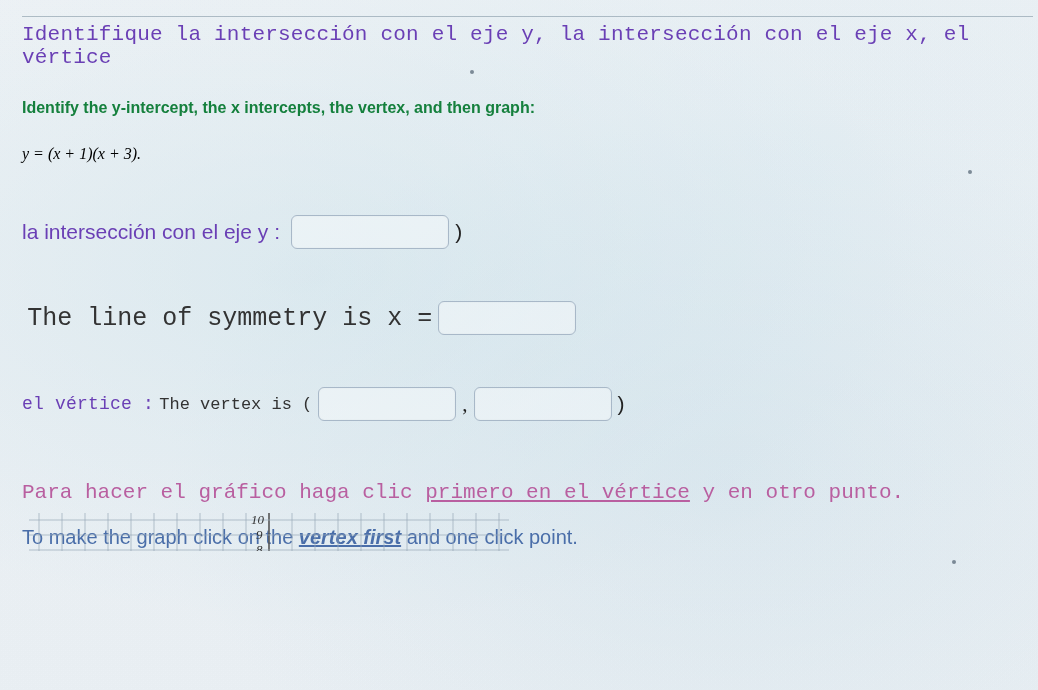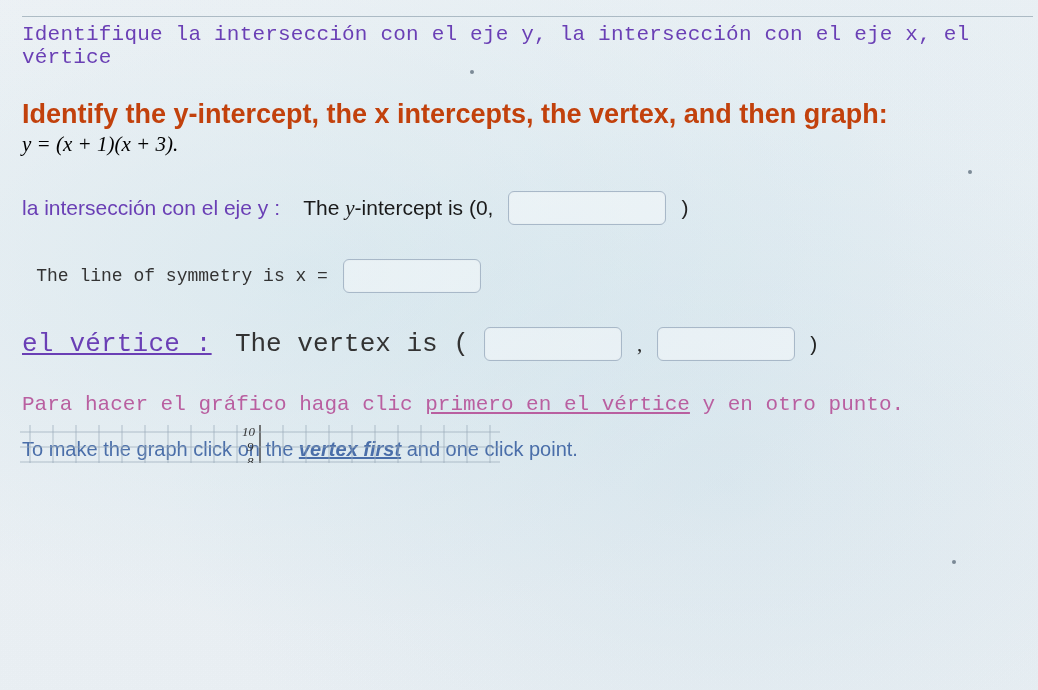--- a/index.html
+++ b/index.html
@@ -30,7 +30,7 @@
   }
   .purple { color: #6a3fb5; }
   .line1 { font-size: 21px; margin-top: 2px; }
-  .line-eng { font-size: 27px; margin-top: 30px; color:#c2410c; font-family: Arial, sans-serif; font-weight: 600;}
+  .line-eng { font-size: 16px; margin-top: 30px; color:#15803d; font-family: Arial, sans-serif; font-weight: 600;}
   .line-eq  { font-size: 21px; margin-top: 2px; font-family: 'Times New Roman', serif; font-style: italic; color:#000; }
   .row { margin-top: 34px; font-size: 21px; display:flex; align-items:center; flex-wrap:wrap; gap:9px; }
   .row .label-es { font-family: Arial, sans-serif; color:#6a3fb5; }

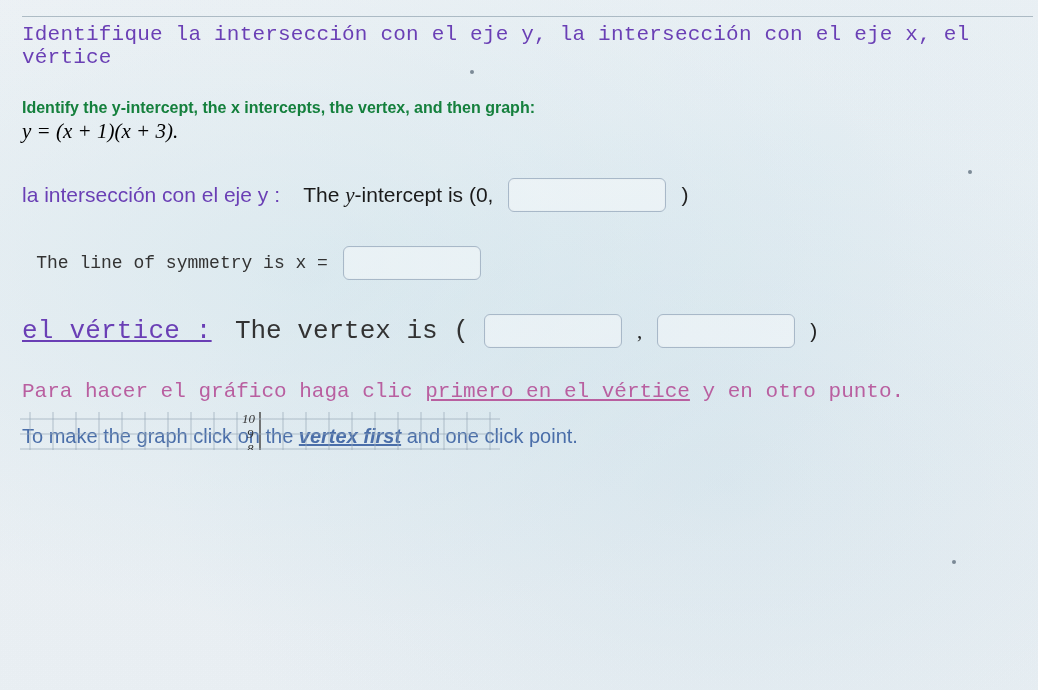--- a/index.html
+++ b/index.html
@@ -31,7 +31,7 @@
   .purple { color: #6a3fb5; }
   .line1 { font-size: 21px; margin-top: 2px; }
   .line-eng { font-size: 16px; margin-top: 30px; color:#15803d; font-family: Arial, sans-serif; font-weight: 600;}
-  .line-eq  { font-size: 21px; margin-top: 2px; font-family: 'Times New Roman', serif; font-style: italic; color:#000; }
+  .line-eq  { font-size: 16px; margin-top: 28px; font-family: 'Times New Roman', serif; font-style: italic; color:#000; }
   .row { margin-top: 34px; font-size: 21px; display:flex; align-items:center; flex-wrap:wrap; gap:9px; }
   .row .label-es { font-family: Arial, sans-serif; color:#6a3fb5; }
   .row .label-en { font-family: Arial, sans-serif; color:#1a1a1a; }

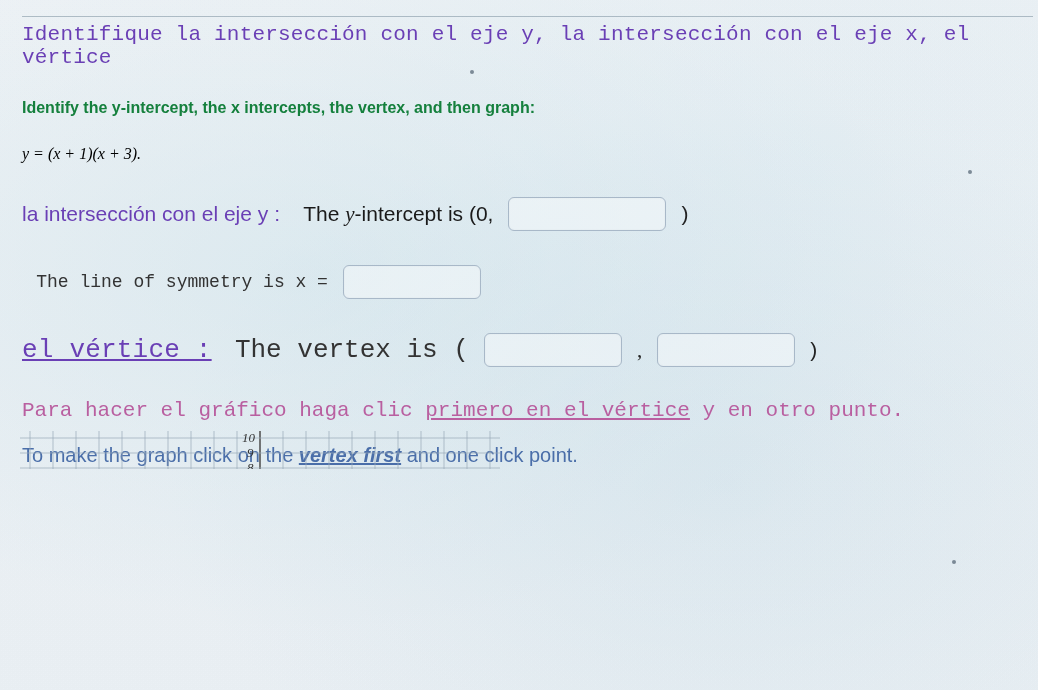--- a/index.html
+++ b/index.html
@@ -32,7 +32,7 @@
   .line1 { font-size: 21px; margin-top: 2px; }
   .line-eng { font-size: 16px; margin-top: 30px; color:#15803d; font-family: Arial, sans-serif; font-weight: 600;}
   .line-eq  { font-size: 16px; margin-top: 28px; font-family: 'Times New Roman', serif; font-style: italic; color:#000; }
-  .row { margin-top: 34px; font-size: 21px; display:flex; align-items:center; flex-wrap:wrap; gap:9px; }
+  .row { margin-top: 52px; font-size: 21px; display:flex; align-items:center; flex-wrap:wrap; gap:0; }
   .row .label-es { font-family: Arial, sans-serif; color:#6a3fb5; }
   .row .label-en { font-family: Arial, sans-serif; color:#1a1a1a; }
   .row .label-en .ital { font-style: italic; font-family: 'Times New Roman', serif; }

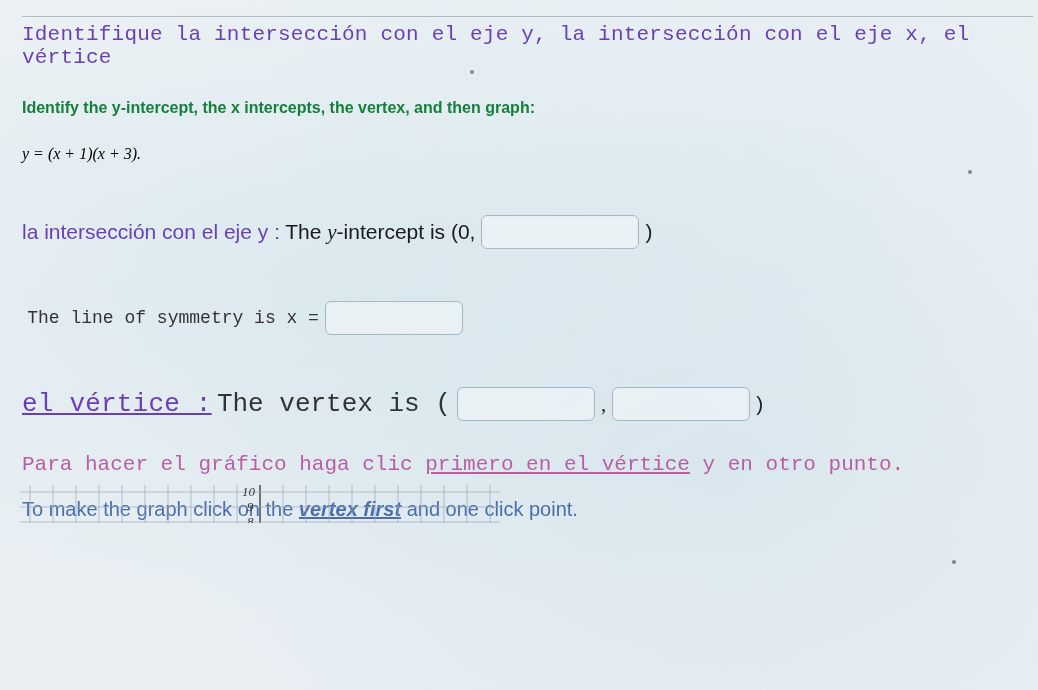--- a/index.html
+++ b/index.html
@@ -93,9 +93,6 @@
   <div class="row">
     <span class="label-es">la intersección con el eje y :</span>
     <span>&nbsp;</span>
-    <span class="label-en">
-      <span>The </span><span class="ital">y</span><span>-intercept is (0,</span>
-    </span>
     <input class="box med" value="" style="">
     <span class="after-input paren">)</span>
   </div>

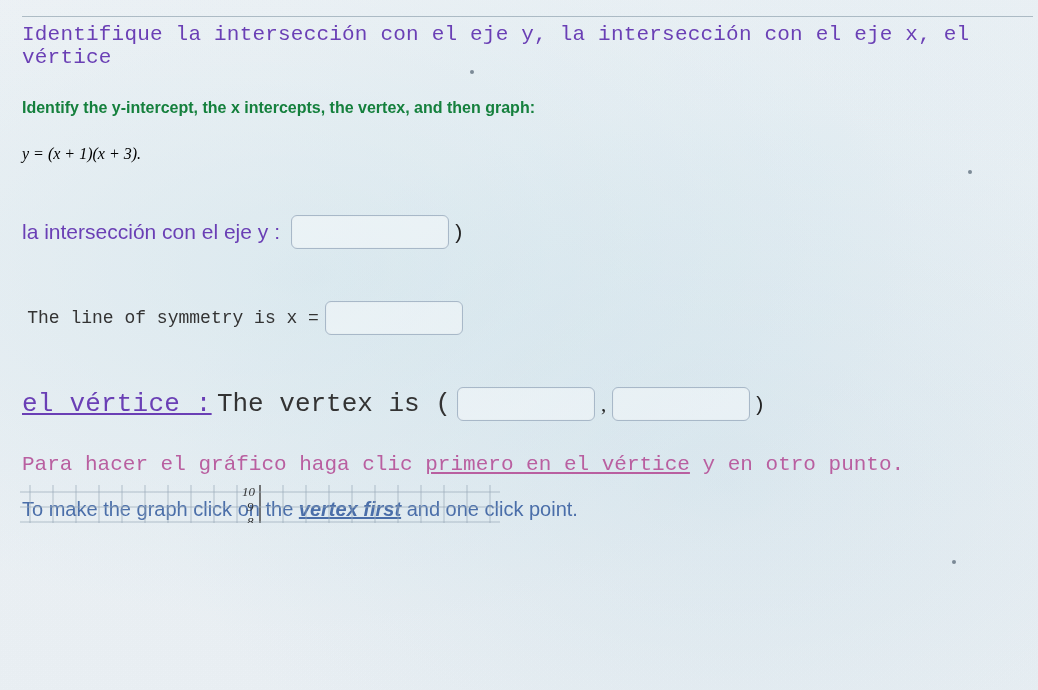--- a/index.html
+++ b/index.html
@@ -100,7 +100,7 @@
 
   <div class="row">
     <span>&nbsp;</span>
-    <span class="mono-en" style="font-size:18px;">The line of symmetry is x =</span>
+    <span class="mono-en" style="font-size:25px;">The line of symmetry is x =</span>
     <input class="box small" value="" style="">
   </div>
 

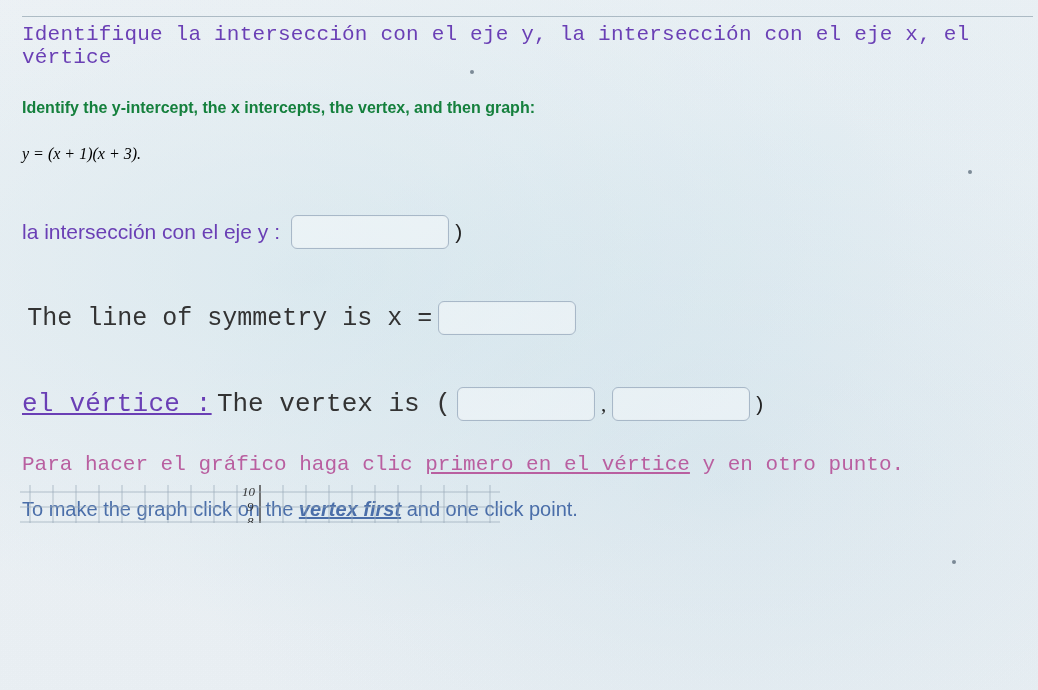--- a/index.html
+++ b/index.html
@@ -105,7 +105,7 @@
   </div>
 
   <div class="row">
-    <span class="mono purple" style="font-size:26px;text-decoration:underline;">el vértice :</span>
+    <span class="mono purple" style="font-size:18px;">el vértice :</span>
     <span>&nbsp;</span>
     <span class="mono-en" style="font-size:26px;">The vertex is (</span>
     <input class="box small" value="" style="">

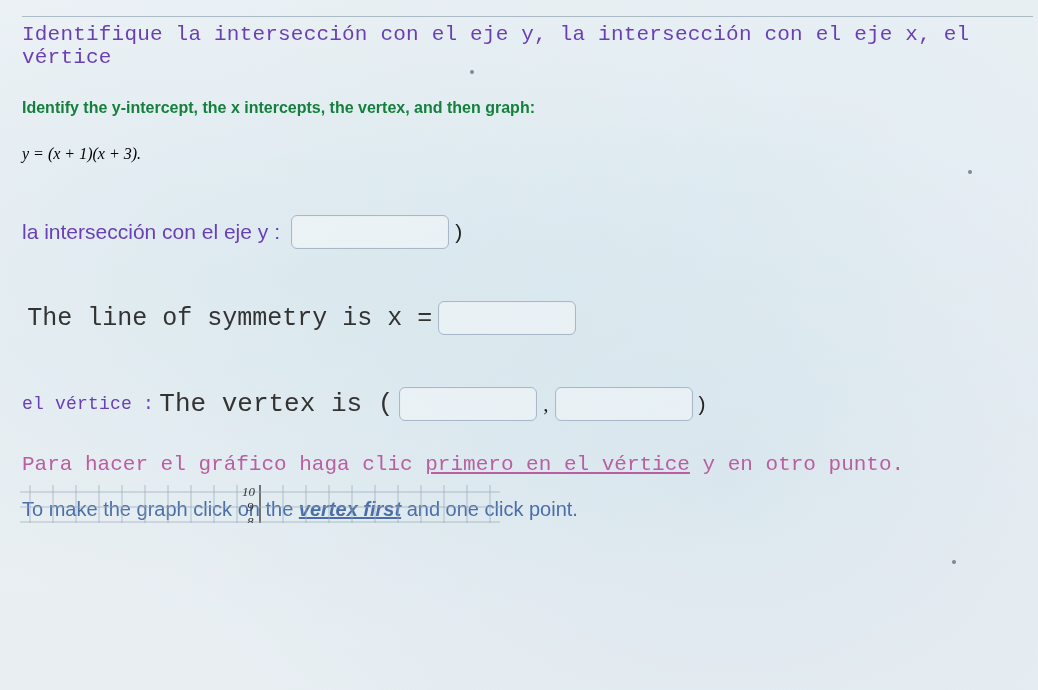--- a/index.html
+++ b/index.html
@@ -107,7 +107,7 @@
   <div class="row">
     <span class="mono purple" style="font-size:18px;">el vértice :</span>
     <span>&nbsp;</span>
-    <span class="mono-en" style="font-size:26px;">The vertex is (</span>
+    <span class="mono-en" style="font-size:17px;">The vertex is (</span>
     <input class="box small" value="" style="">
     <span class="after-input">,</span>
     <input class="box small" value="" style="">

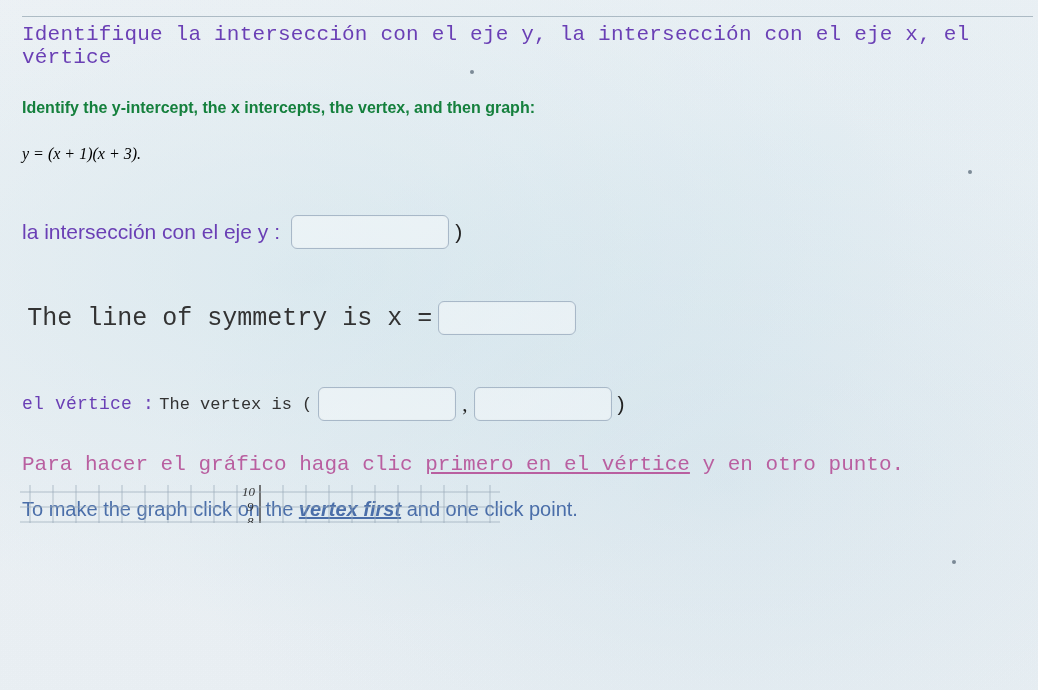--- a/index.html
+++ b/index.html
@@ -51,7 +51,7 @@
   input.box.small { width: 120px; }
   input.box.med { width: 140px; }
   .after-input { font-size:21px; }
-  .hint-es { font-family: 'Courier New', monospace; color:#b95fa0; font-size:21px; margin-top: 32px; }
+  .hint-es { font-family: 'Courier New', monospace; color:#b95fa0; font-size:21px; margin-top: 60px; }
   .hint-es a { text-decoration: underline; color:#b95fa0; }
   .hint-en { font-family: Arial, sans-serif; color:#4a6ea9; font-size:20px; margin-top: 22px; }
   .hint-en .u { text-decoration: underline; color:#4a6ea9; font-style: italic; font-weight:600; }

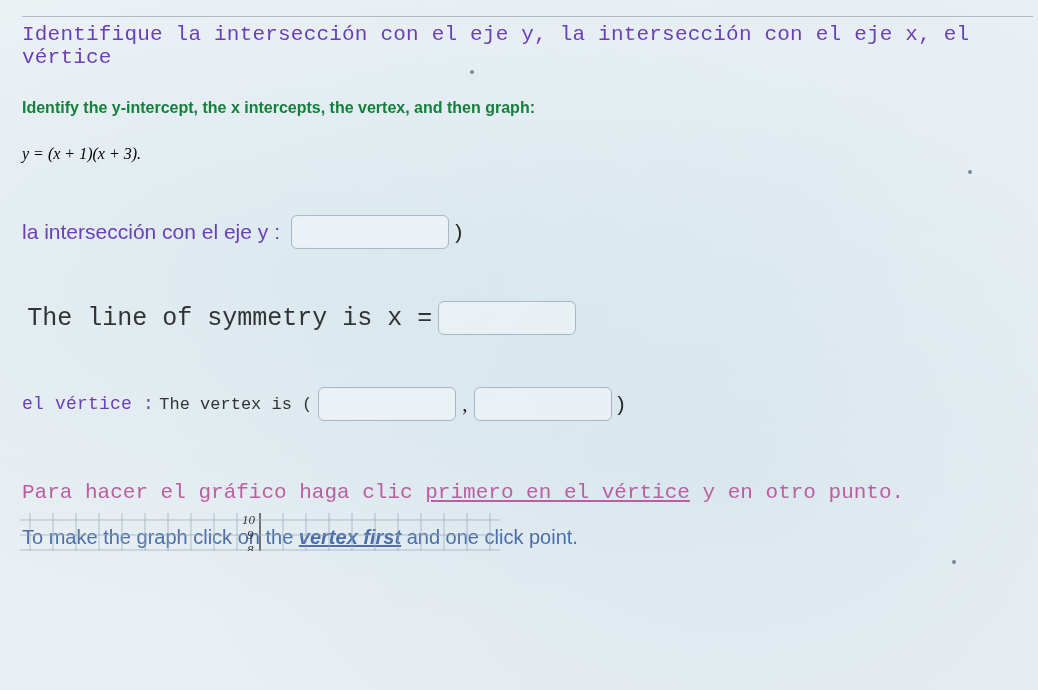--- a/index.html
+++ b/index.html
@@ -57,7 +57,7 @@
   .hint-en .u { text-decoration: underline; color:#4a6ea9; font-style: italic; font-weight:600; }
   .graph {
     position: absolute;
-    left: 10px;
+    left: 19px;
     bottom: -2px;
     width: 500px;
     height: 38px;

